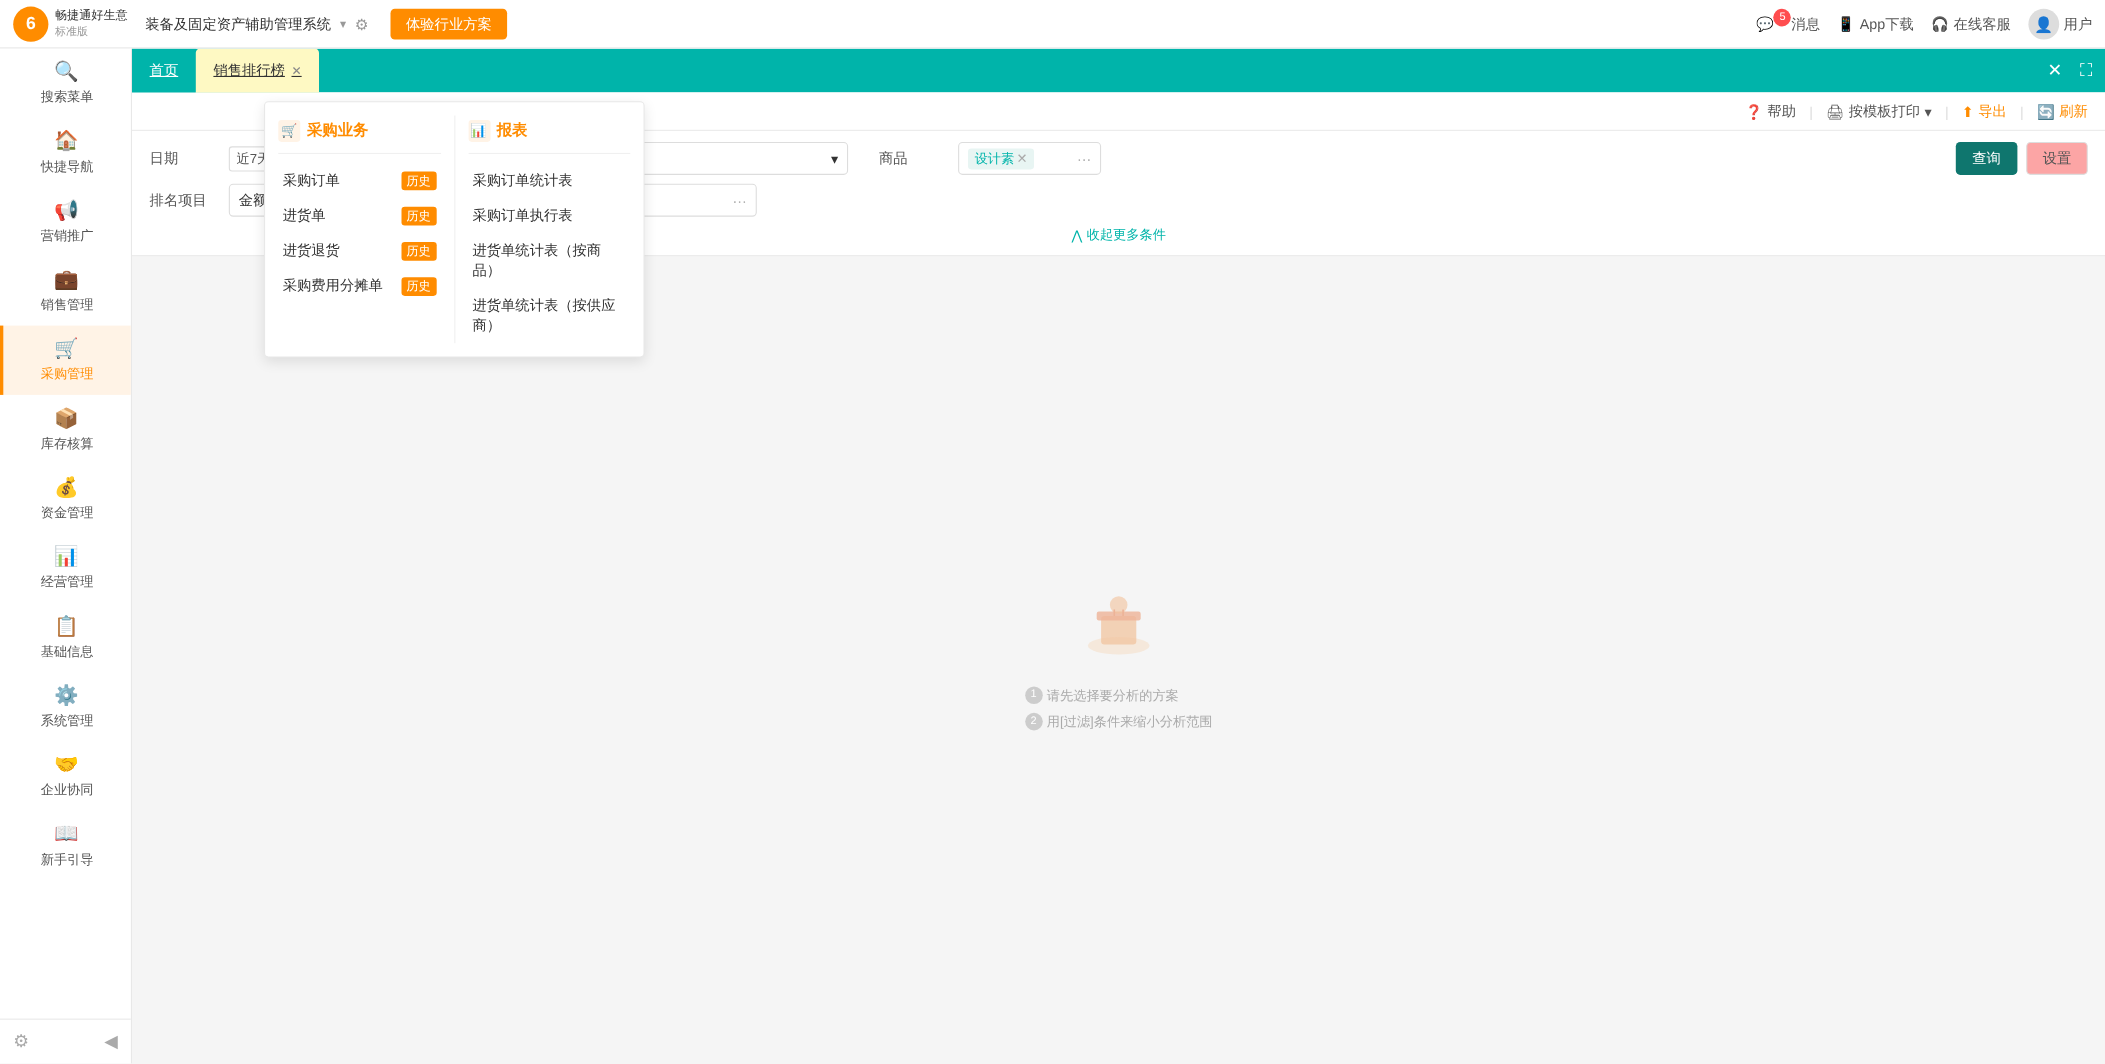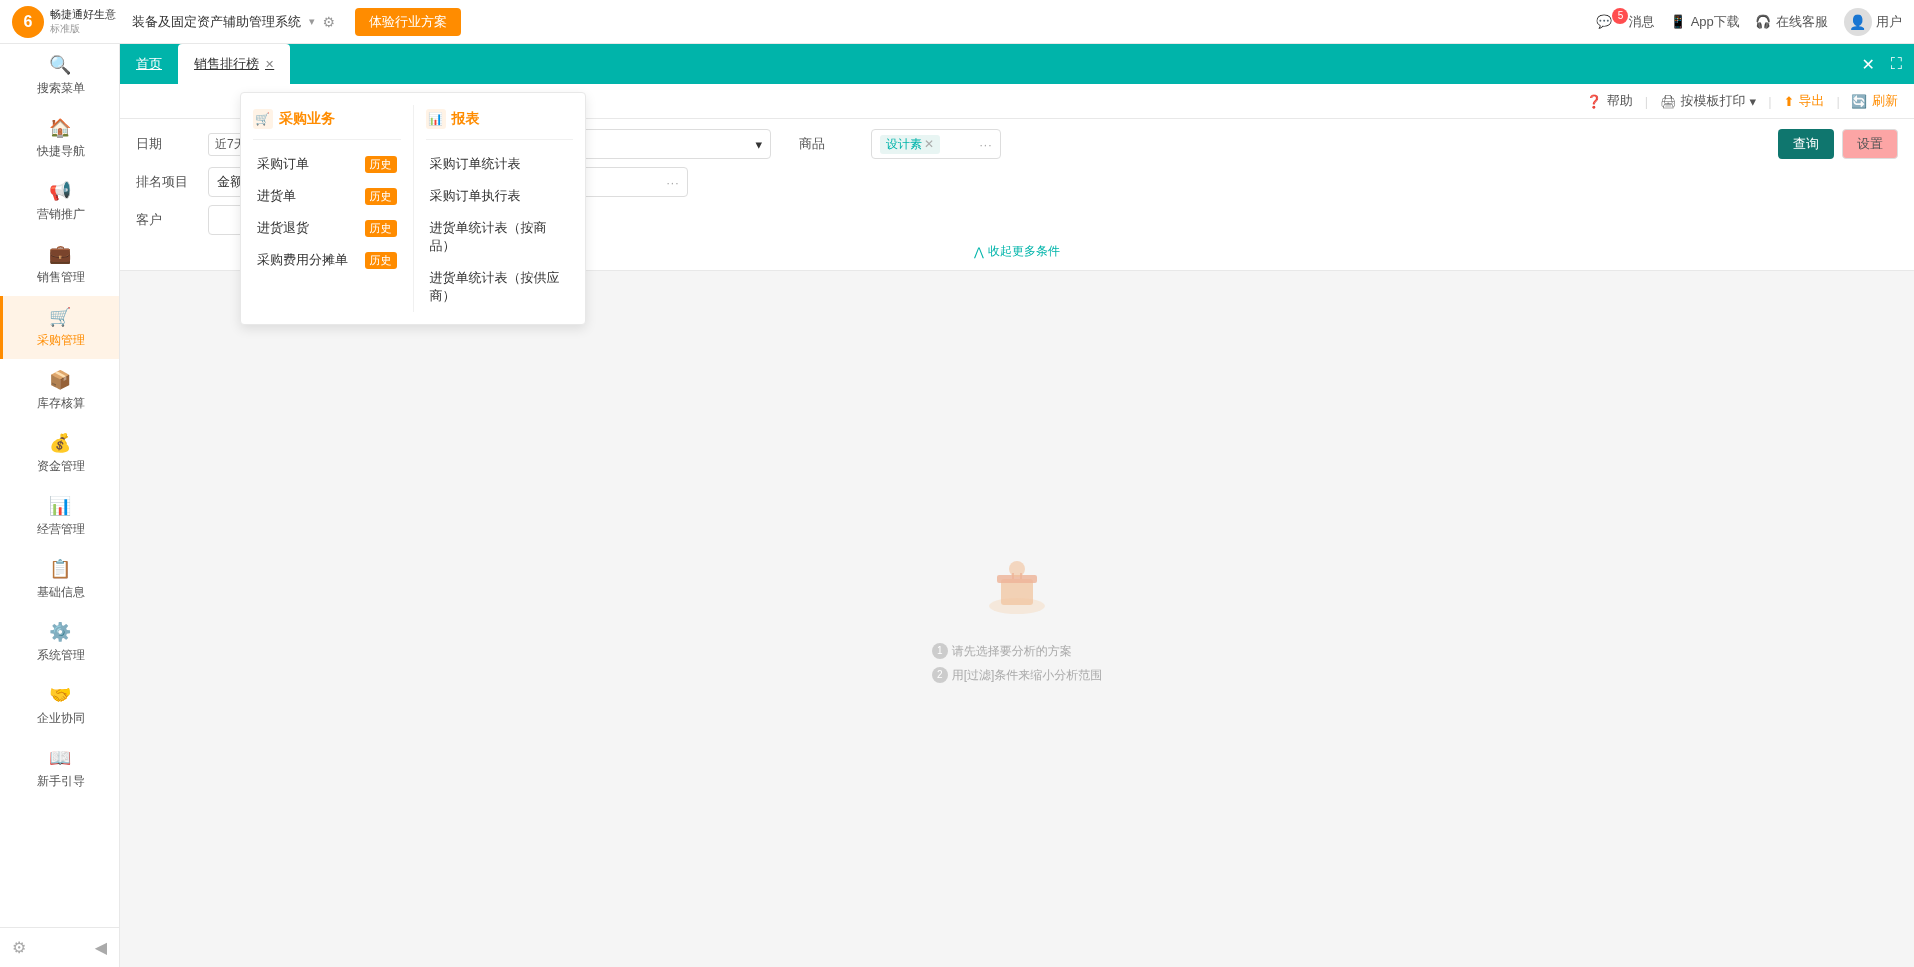--- a/index.html
+++ b/index.html
@@ -165,7 +165,7 @@
     }
     .tab-item.home { background: #00b4aa; }
     .tab-item.active {
-      background: #ffffff;
+      background: #fef9c3;
       color: #333;
       border-radius: 4px 4px 0 0;
     }

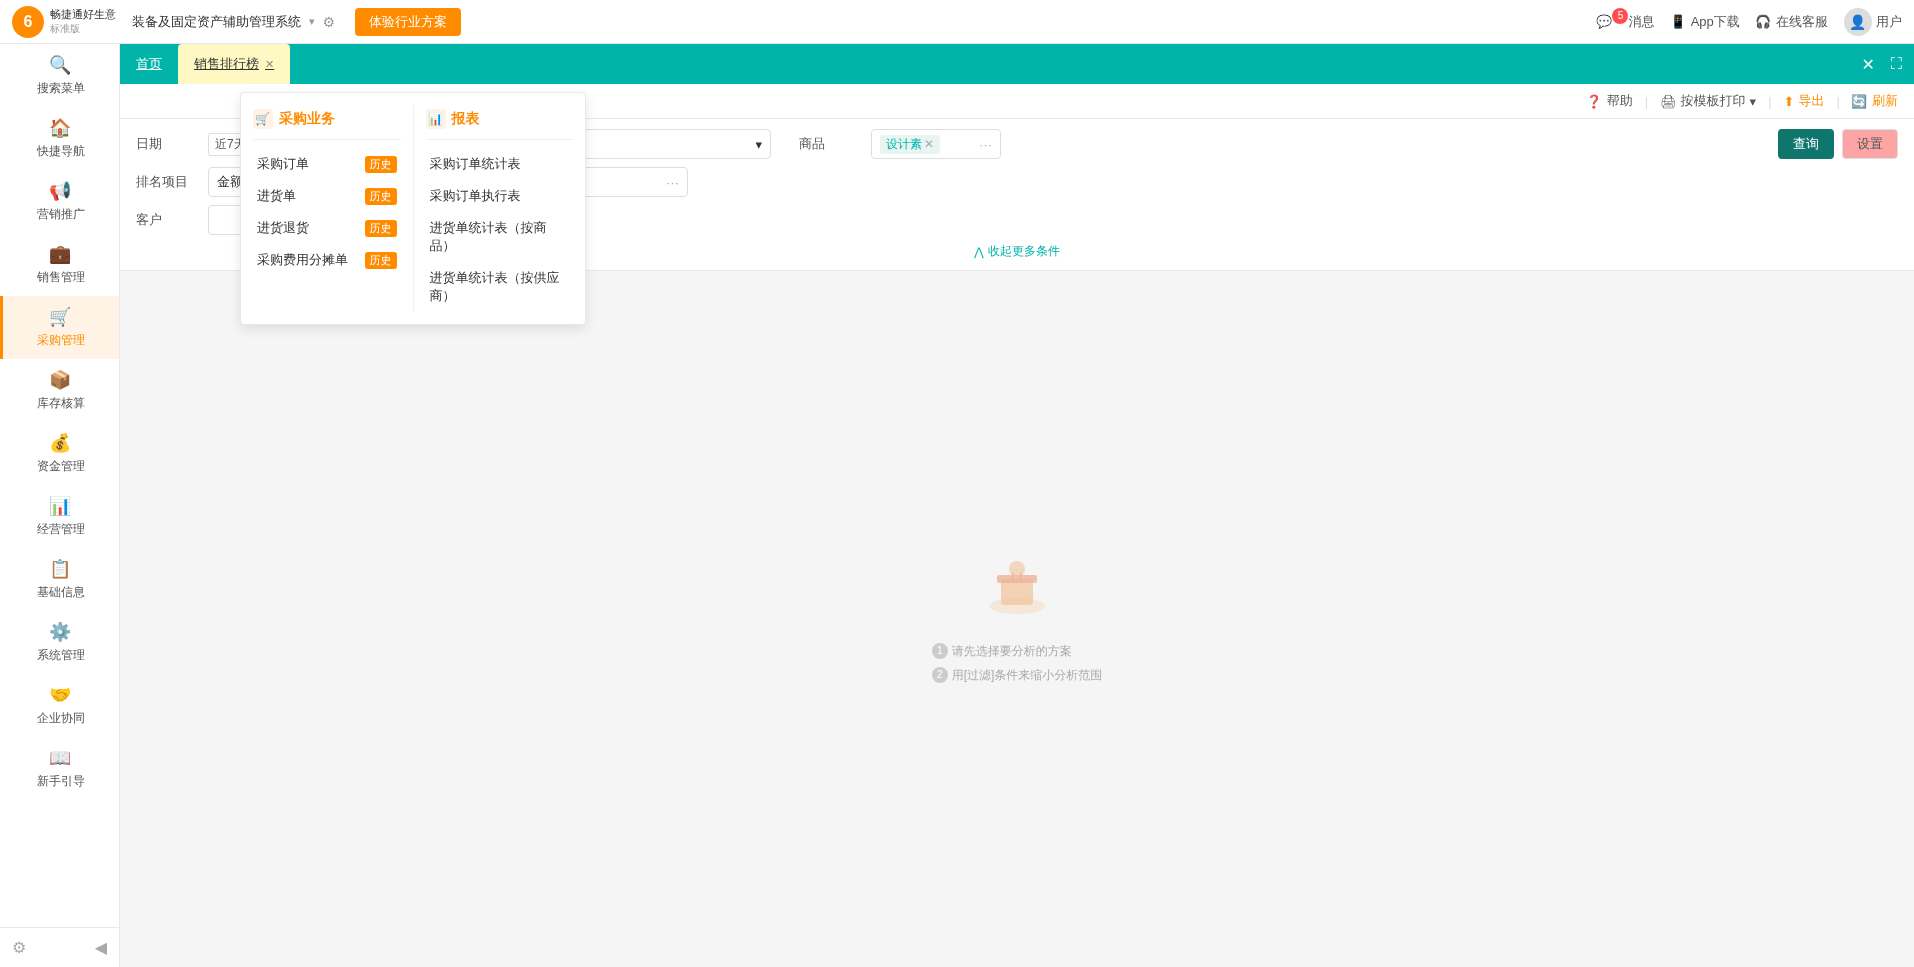--- a/index.html
+++ b/index.html
@@ -581,14 +581,6 @@
         </div>
       </div>
 
-      <div class="filter-row">
-
-        <span class="filter-label">客户</span>
-        <div class="filter-select" style="min-width:180px;">
-          <span></span>
-          <span style="color:#aaa;">···</span>
-        </div>
-      </div>
 
       <div class="filter-row" style="justify-content:center;">
         <div class="collapse-btn">

